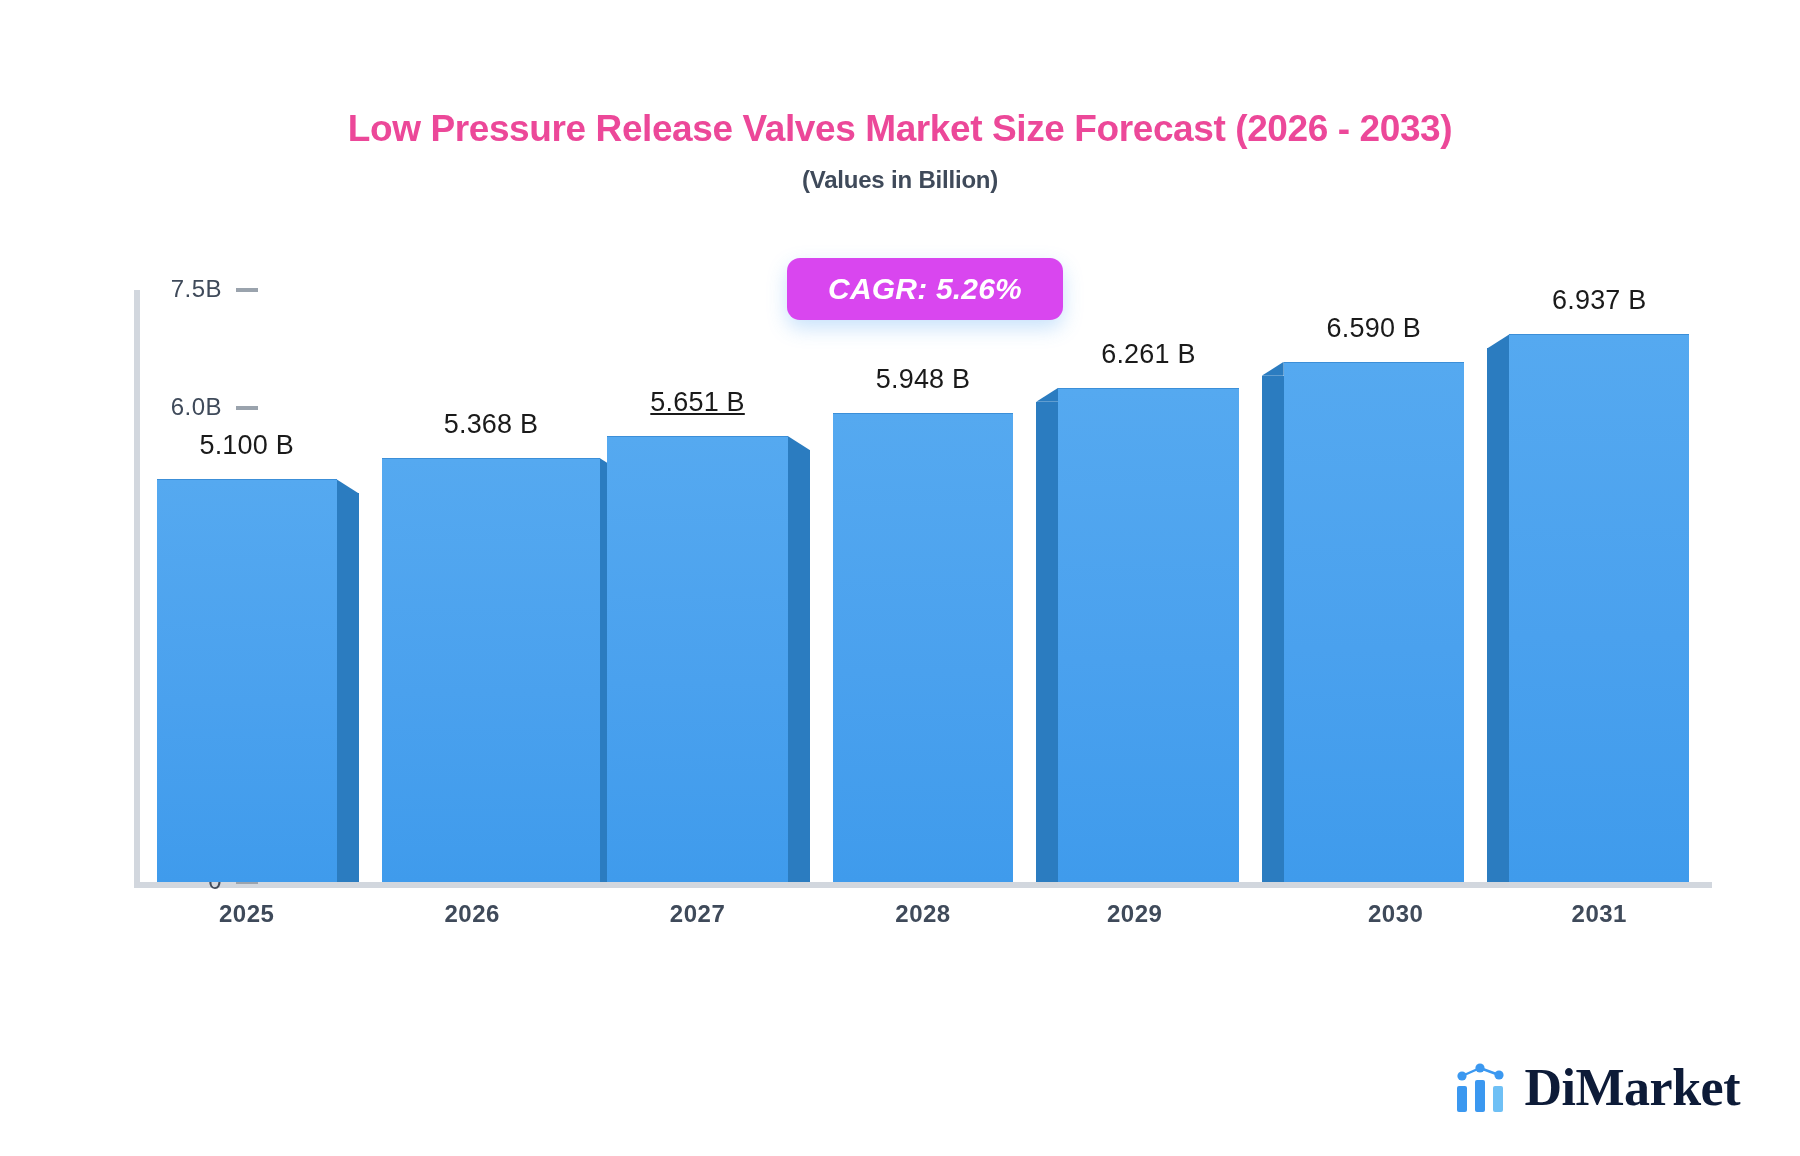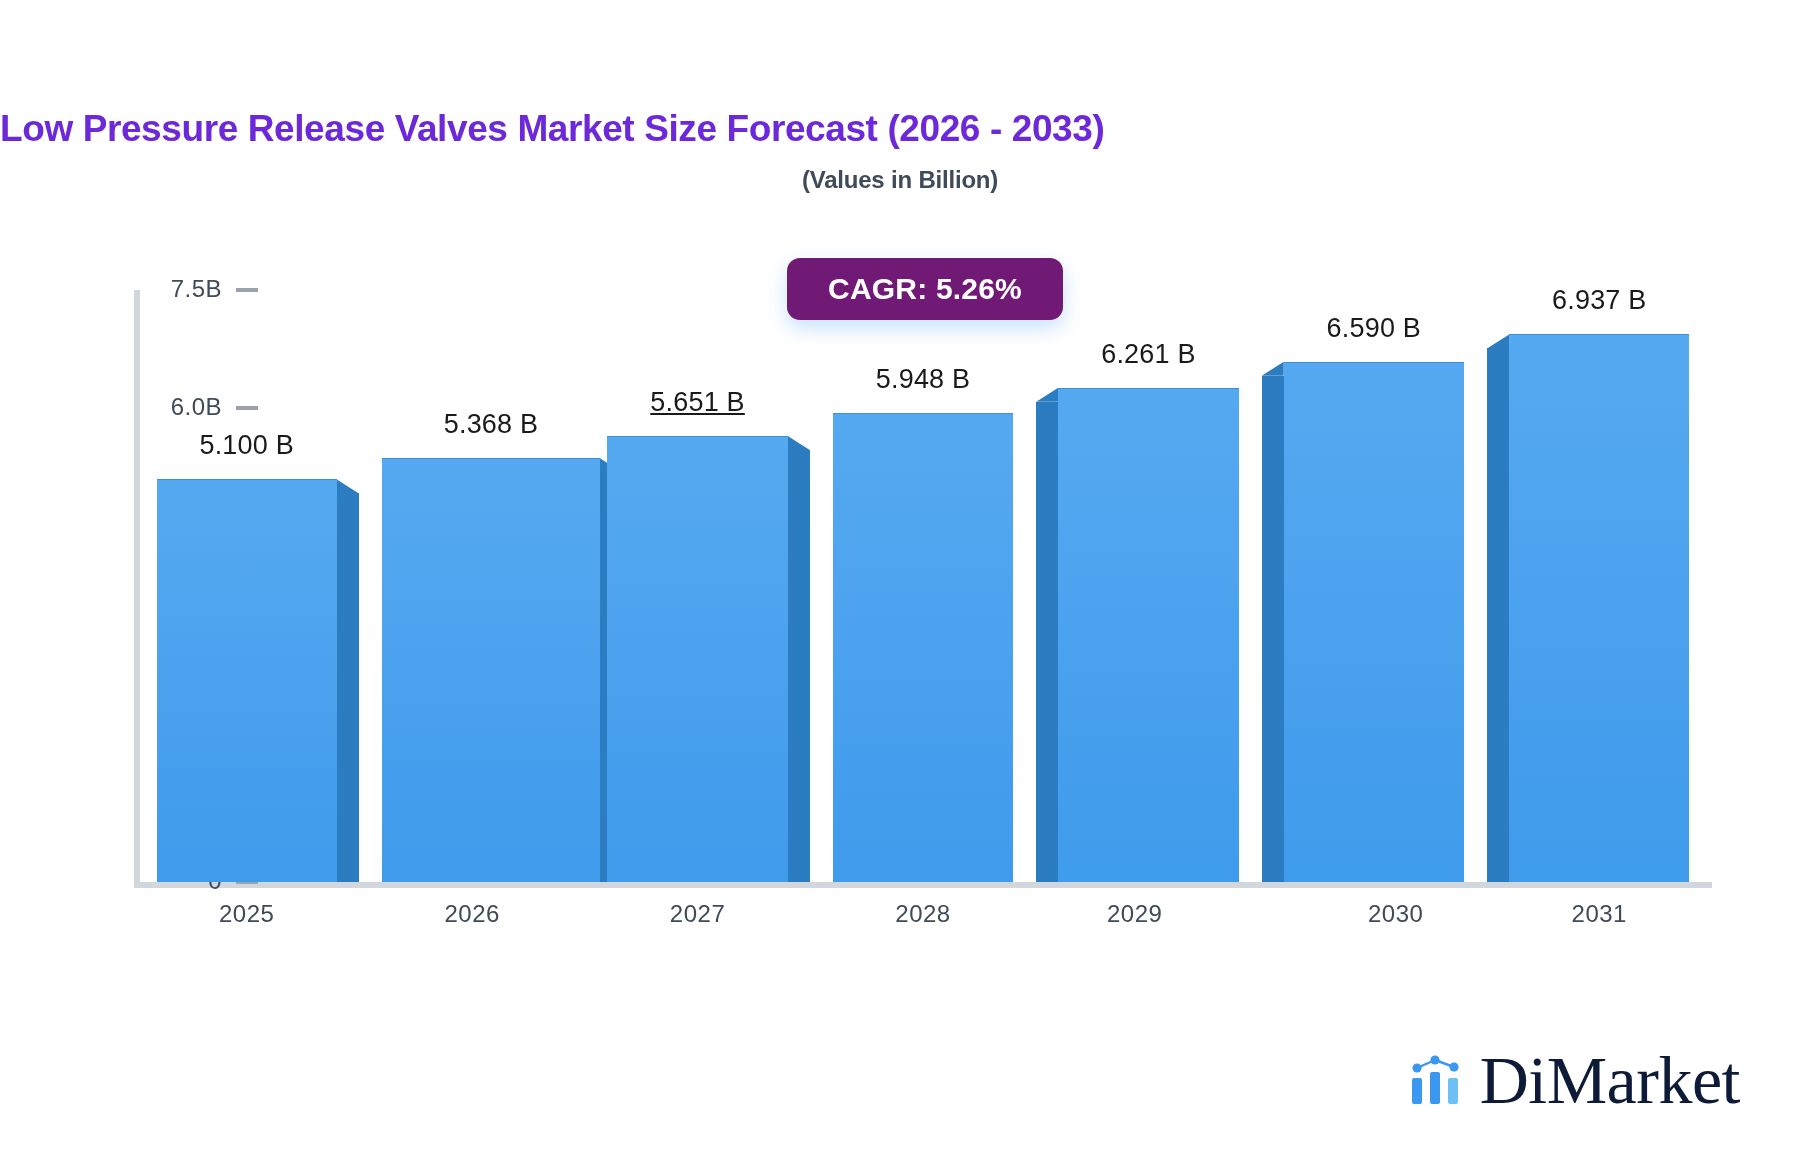--- a/index.html
+++ b/index.html
@@ -14,8 +14,8 @@
   
   .title {
     position: absolute; top: 108px; left: 0; width: 1800px;
-    text-align: left;
-    font-size: 37px; font-weight: bold; color: #6d28d9;
+    text-align: center;
+    font-size: 37px; font-weight: bold; color: #ec4899;
     letter-spacing: -0.4px;
     white-space: nowrap;
   }

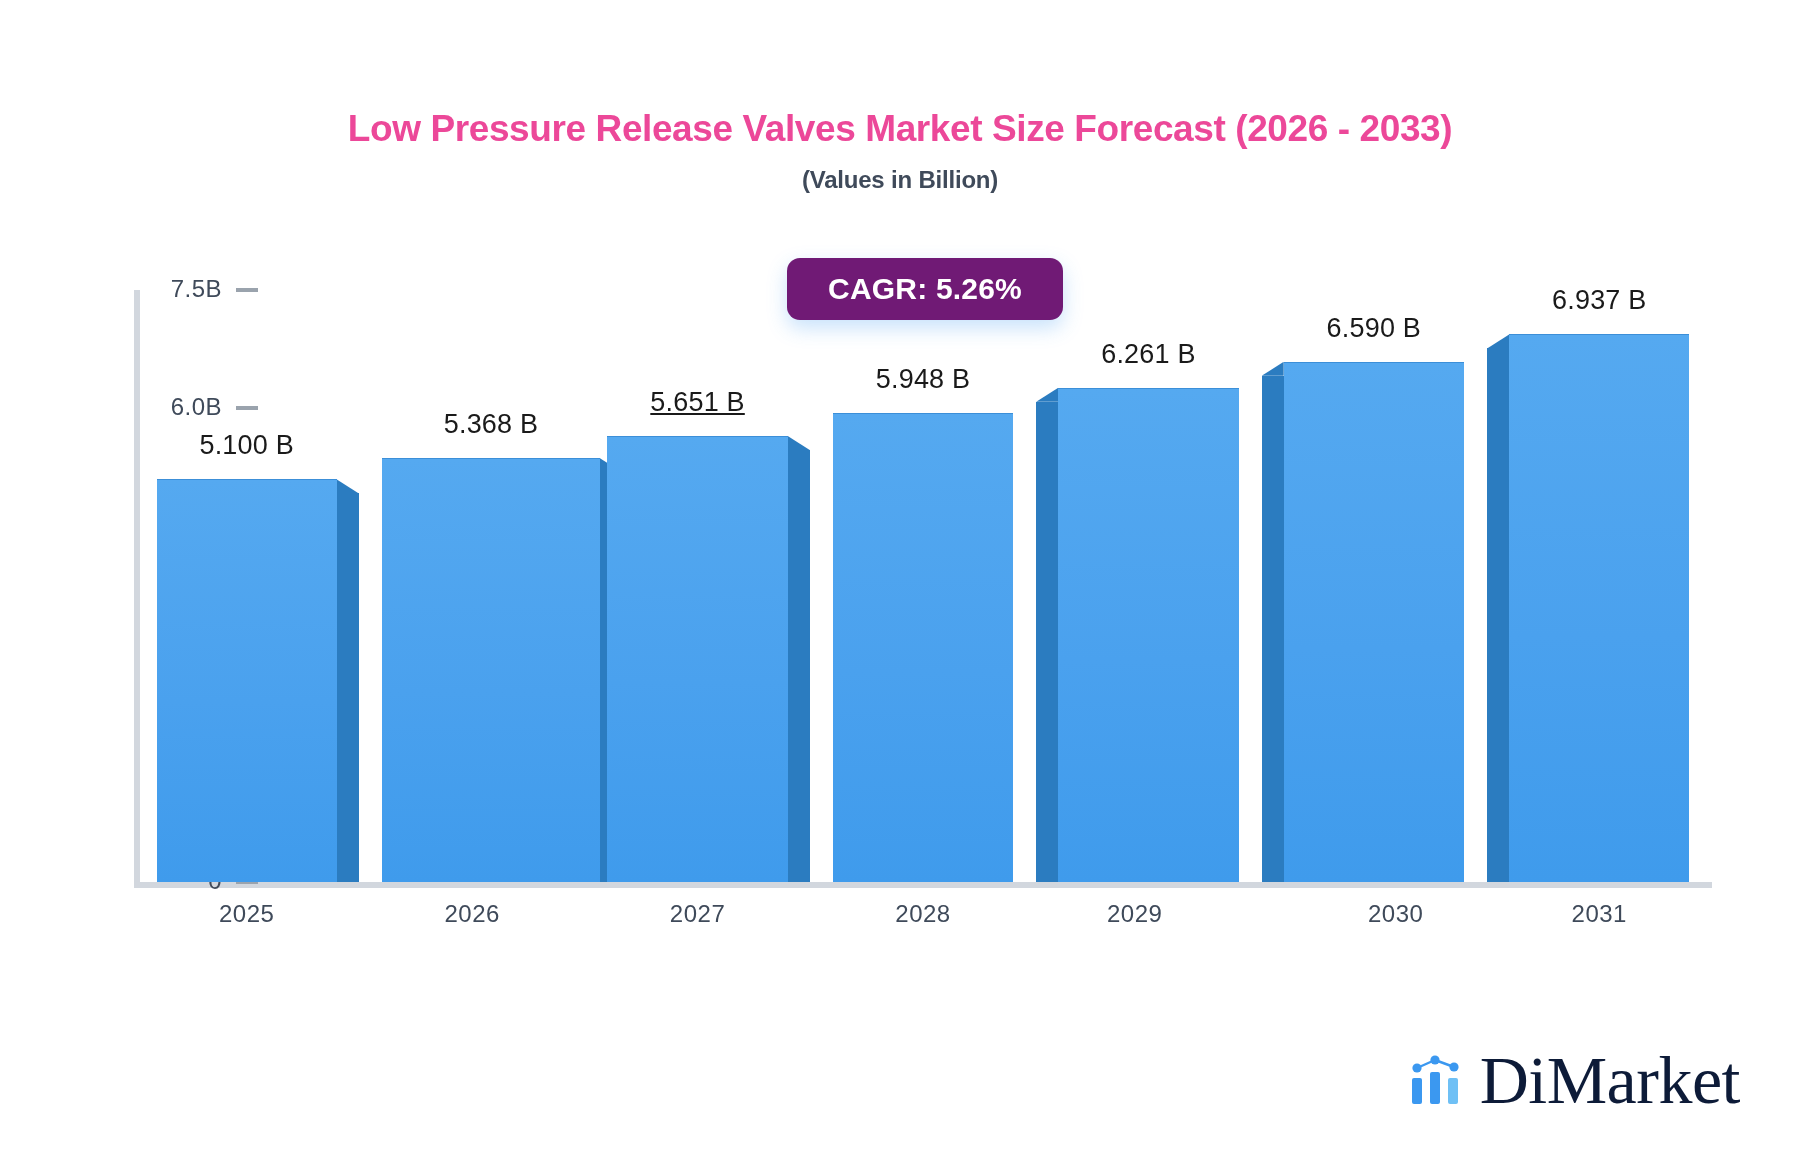--- a/index.html
+++ b/index.html
@@ -31,7 +31,7 @@
     position: absolute;
     left: 787px; top: 258px;
     width: 276px; height: 62px;
-    background: #701a75;
+    background: #d946ef;
     border-radius: 13px;
     display: flex; align-items: center; justify-content: center;
     color: #ffffff;
@@ -39,6 +39,7 @@
     letter-spacing: 0.2px;
     box-shadow: 0 8px 20px rgba(59,152,240,0.28);
     z-index: 8;
+    font-style: italic;
   }
 
   

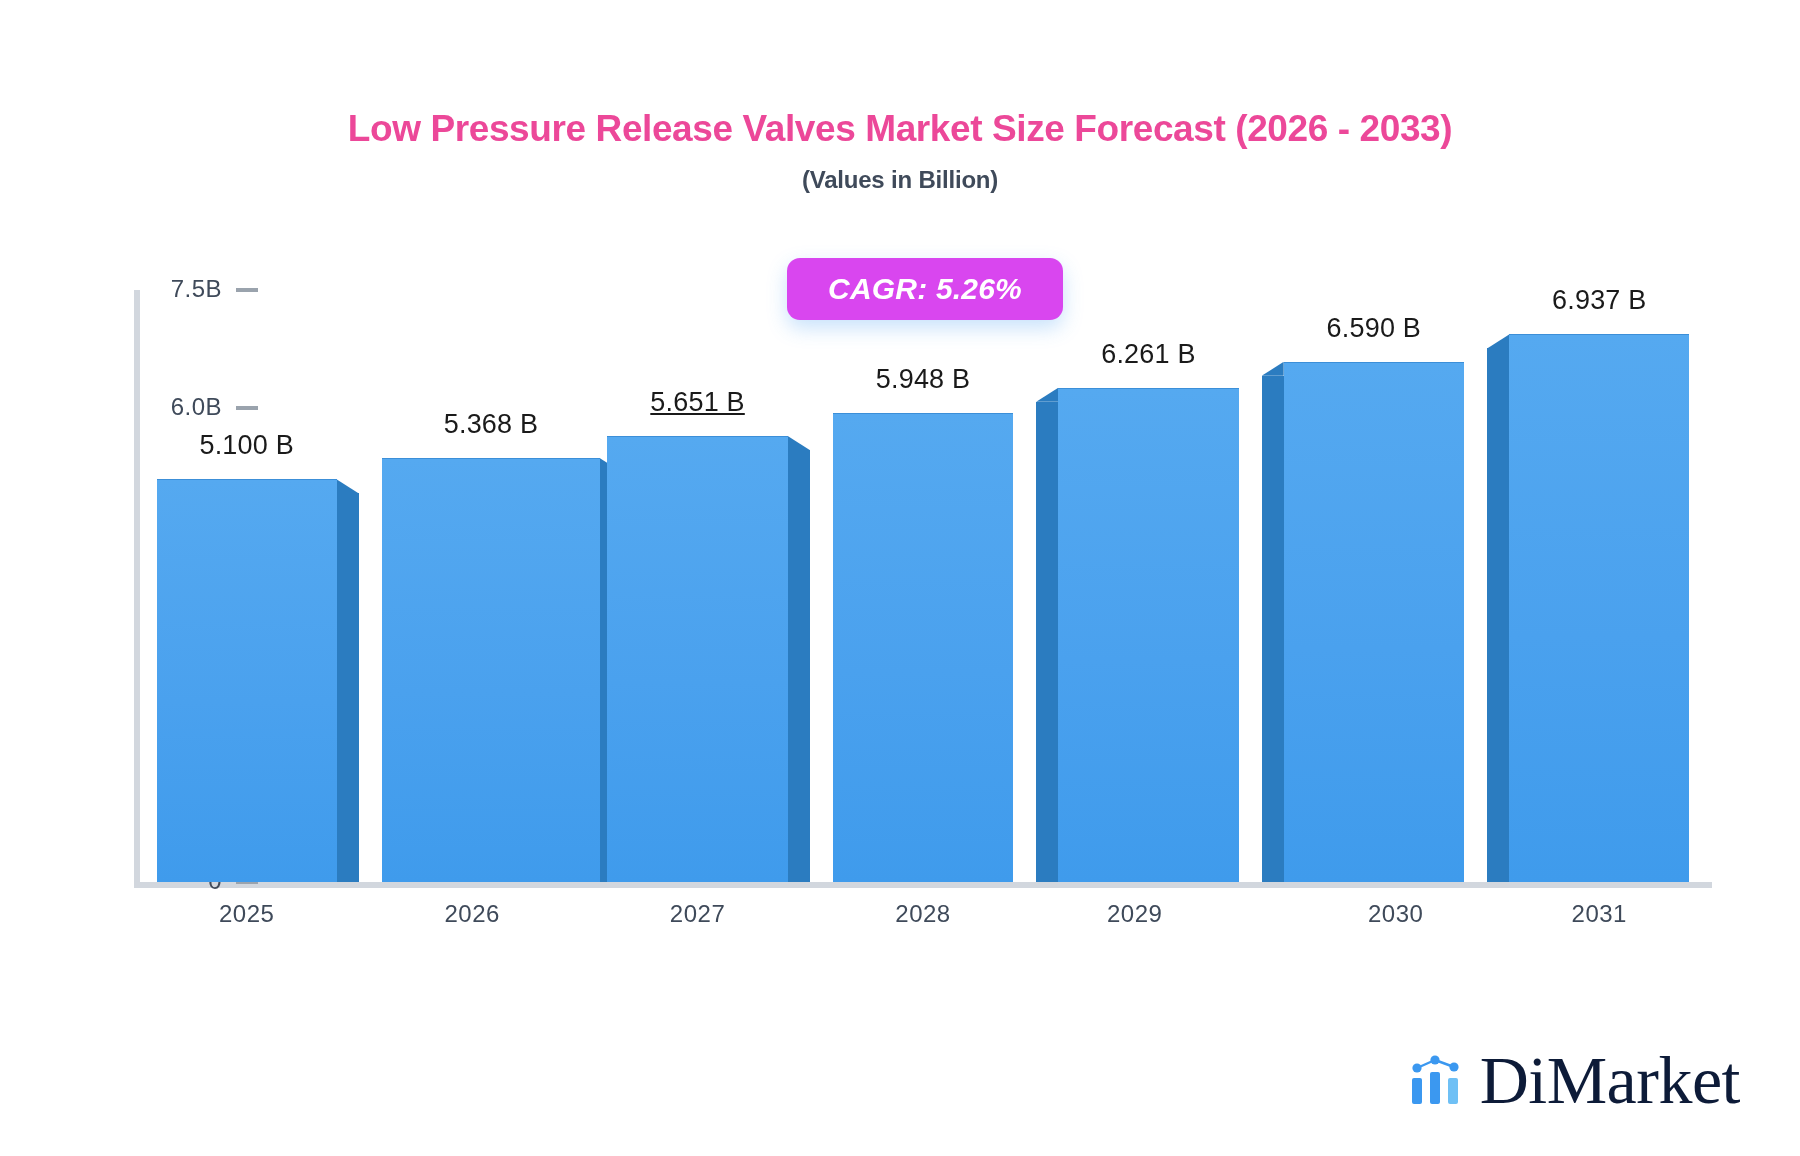--- a/index.html
+++ b/index.html
@@ -130,6 +130,7 @@
     font-size: 24px; color: #3f4a5a;
     text-align: center;
     letter-spacing: 0.5px;
+    font-weight: bold;
   }
 
   

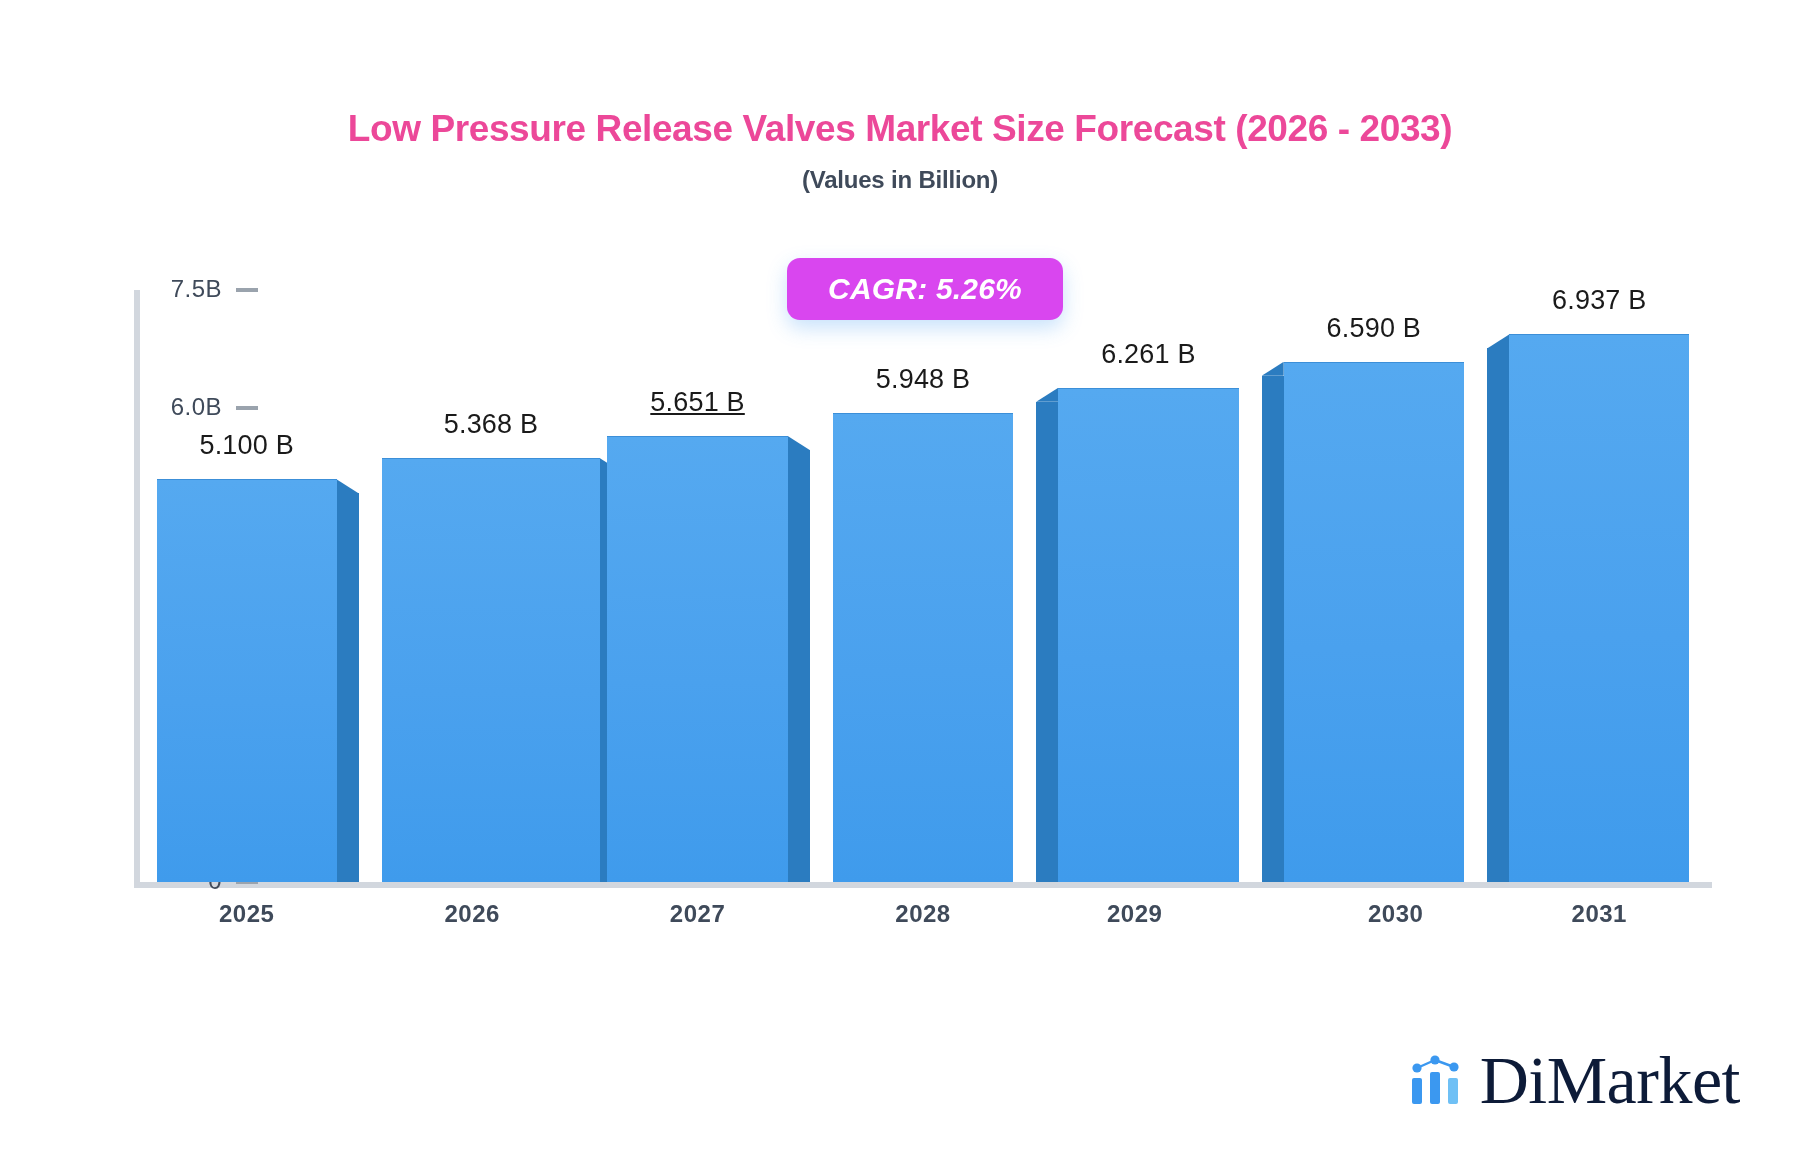--- a/index.html
+++ b/index.html
@@ -141,7 +141,7 @@
   .logo-mark { position: relative; width: 58px; height: 52px; }
   .logo-text {
     font-family: "Liberation Serif", serif;
-    font-size: 68px; font-weight: normal;
+    font-size: 52px; font-weight: bold;
     color: #0d1b38; letter-spacing: -0.5px; line-height: 1;
   }
 </style>

